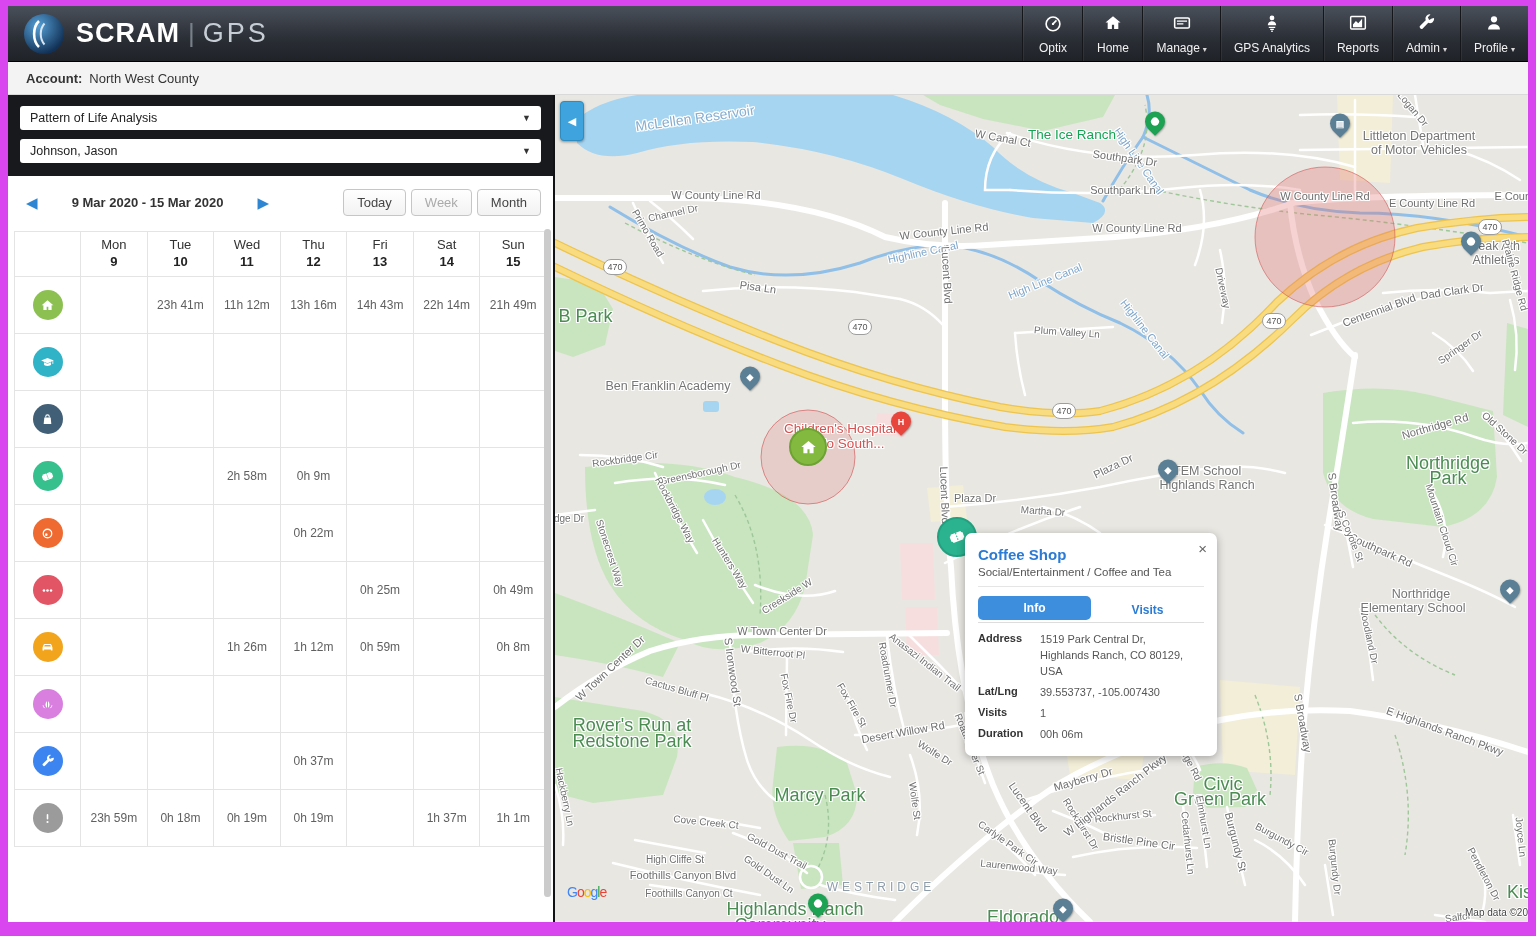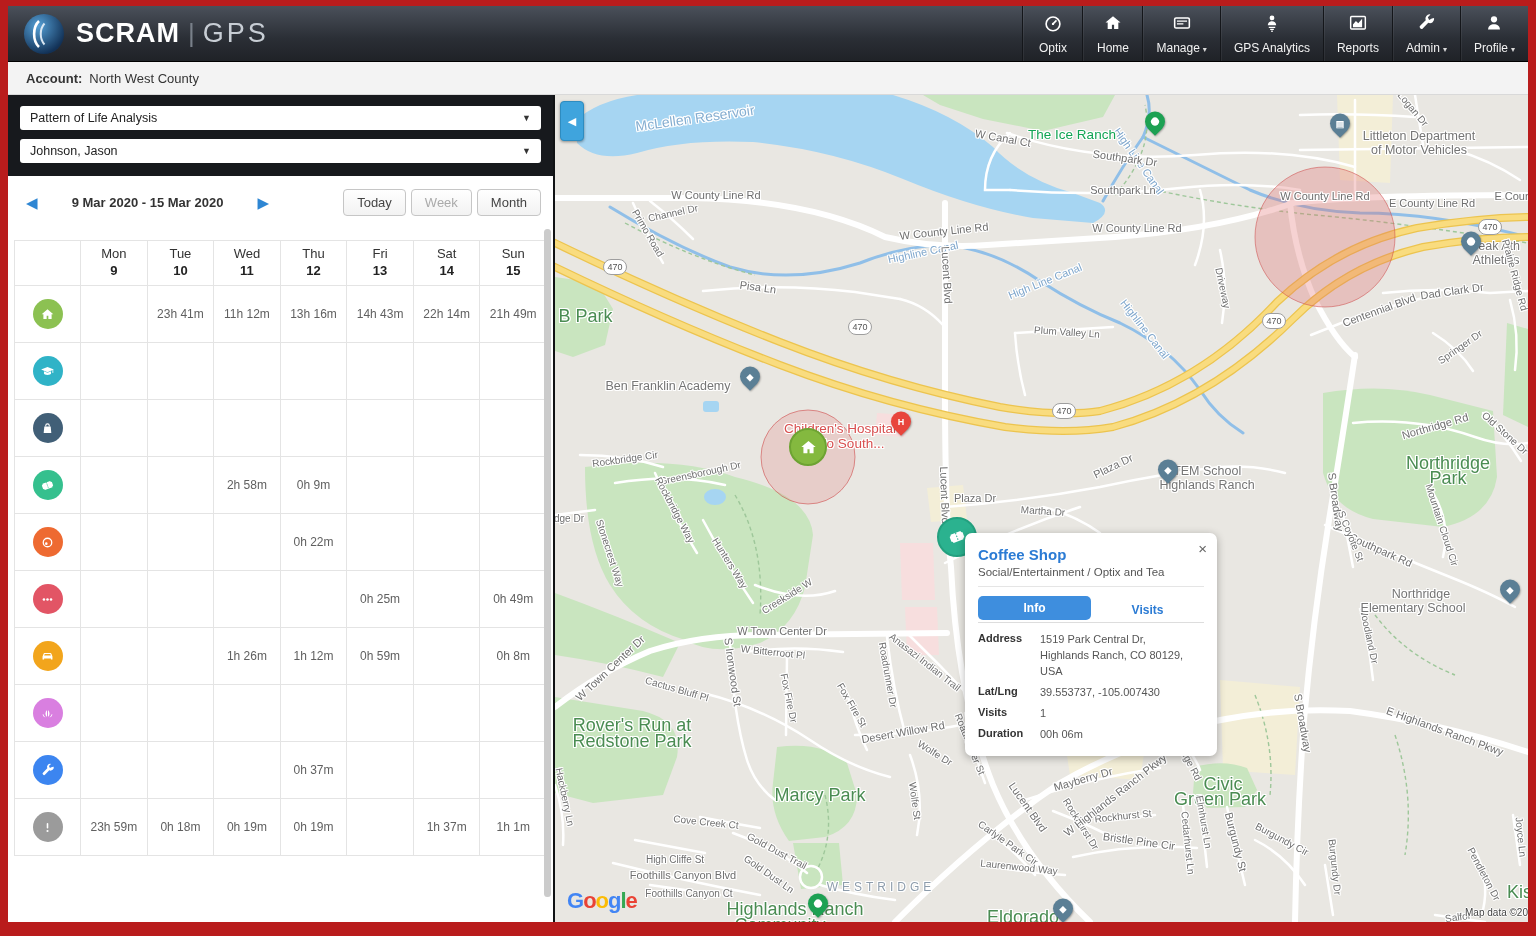--- a/index.html
+++ b/index.html
@@ -4,7 +4,7 @@
 <style>
   * { margin:0; padding:0; box-sizing:border-box; }
   body { font-family:"Liberation Sans", sans-serif; background:#000; }
-  .screen { position:relative; width:1536px; height:936px; background:#b91c1c; overflow:hidden; }
+  .screen { position:relative; width:1536px; height:936px; background:#d946ef; overflow:hidden; }
   .app { position:absolute; left:8px; top:6px; right:8px; bottom:14px; background:#fff; display:flex; flex-direction:column; }
 
   

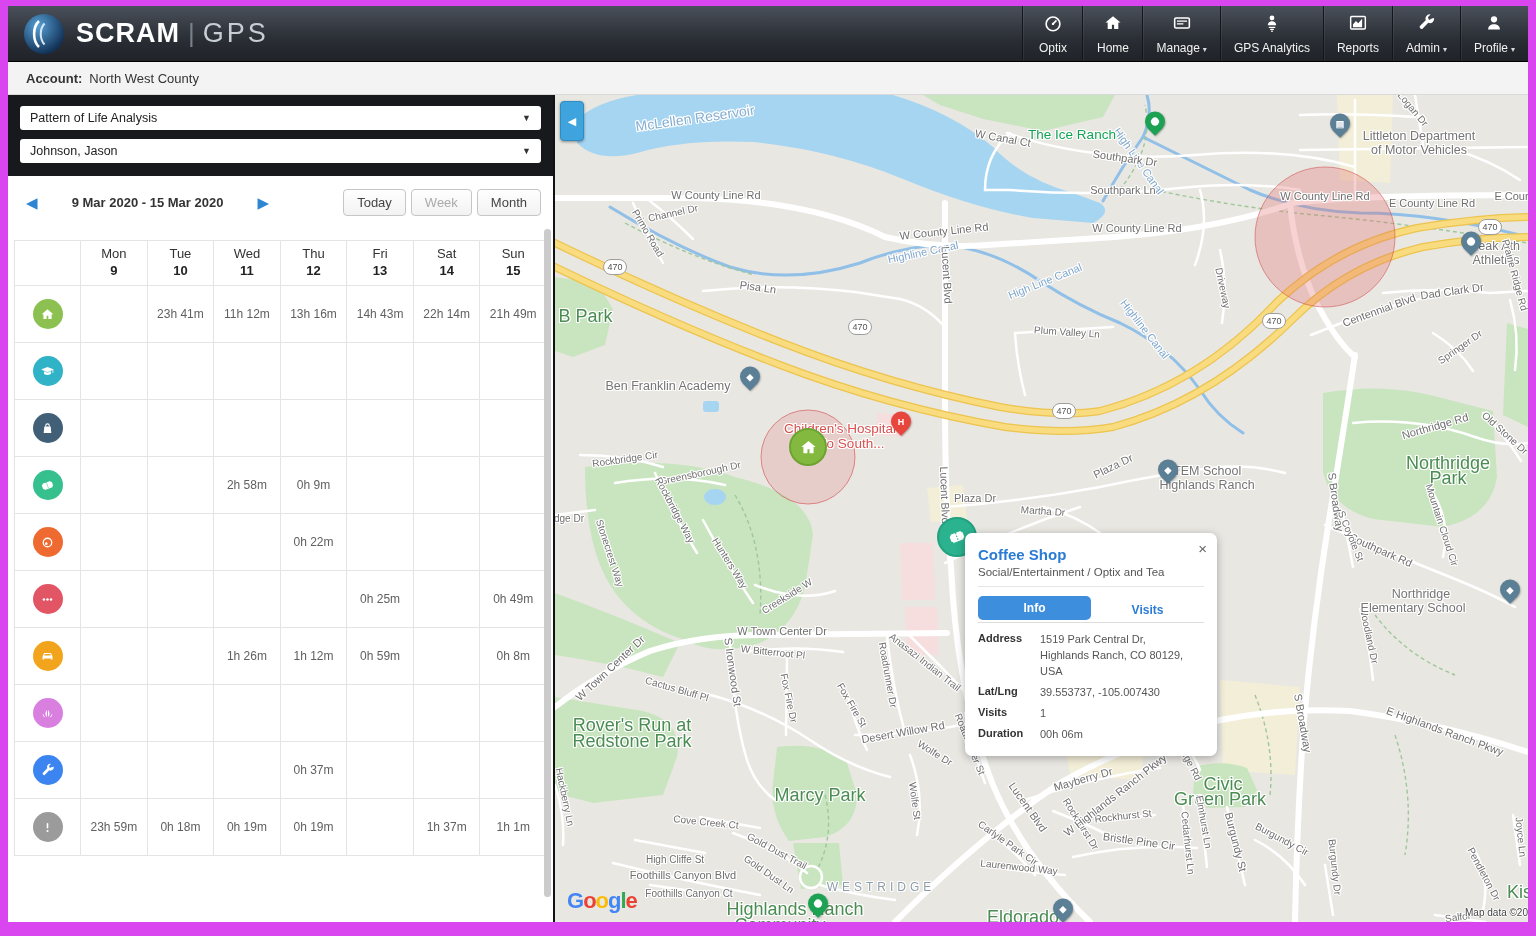--- a/index.html
+++ b/index.html
@@ -43,7 +43,7 @@
   .vbtn { border:1px solid #c6c6c6; background:linear-gradient(#fff,#f2f2f2); border-radius:4px; font-size:13px; color:#444;
           padding:5px 13px; cursor:pointer; font-family:"Liberation Sans",sans-serif; }
   .vbtn.disabled { color:#aaa; }
-  table.cal { margin:17px 6px 0; border-collapse:collapse; table-layout:fixed; width:calc(100% - 12px); }
+  table.cal { margin:8px 6px 0; border-collapse:collapse; table-layout:fixed; width:calc(100% - 12px); }
   .cal th, .cal td { border:1px solid #e4e4e4; }
   .cal thead th { padding:5px 0 7px; font-weight:normal; font-size:13px; color:#333; width:66.5px; }
   .cal thead th:first-child { width:66px; }

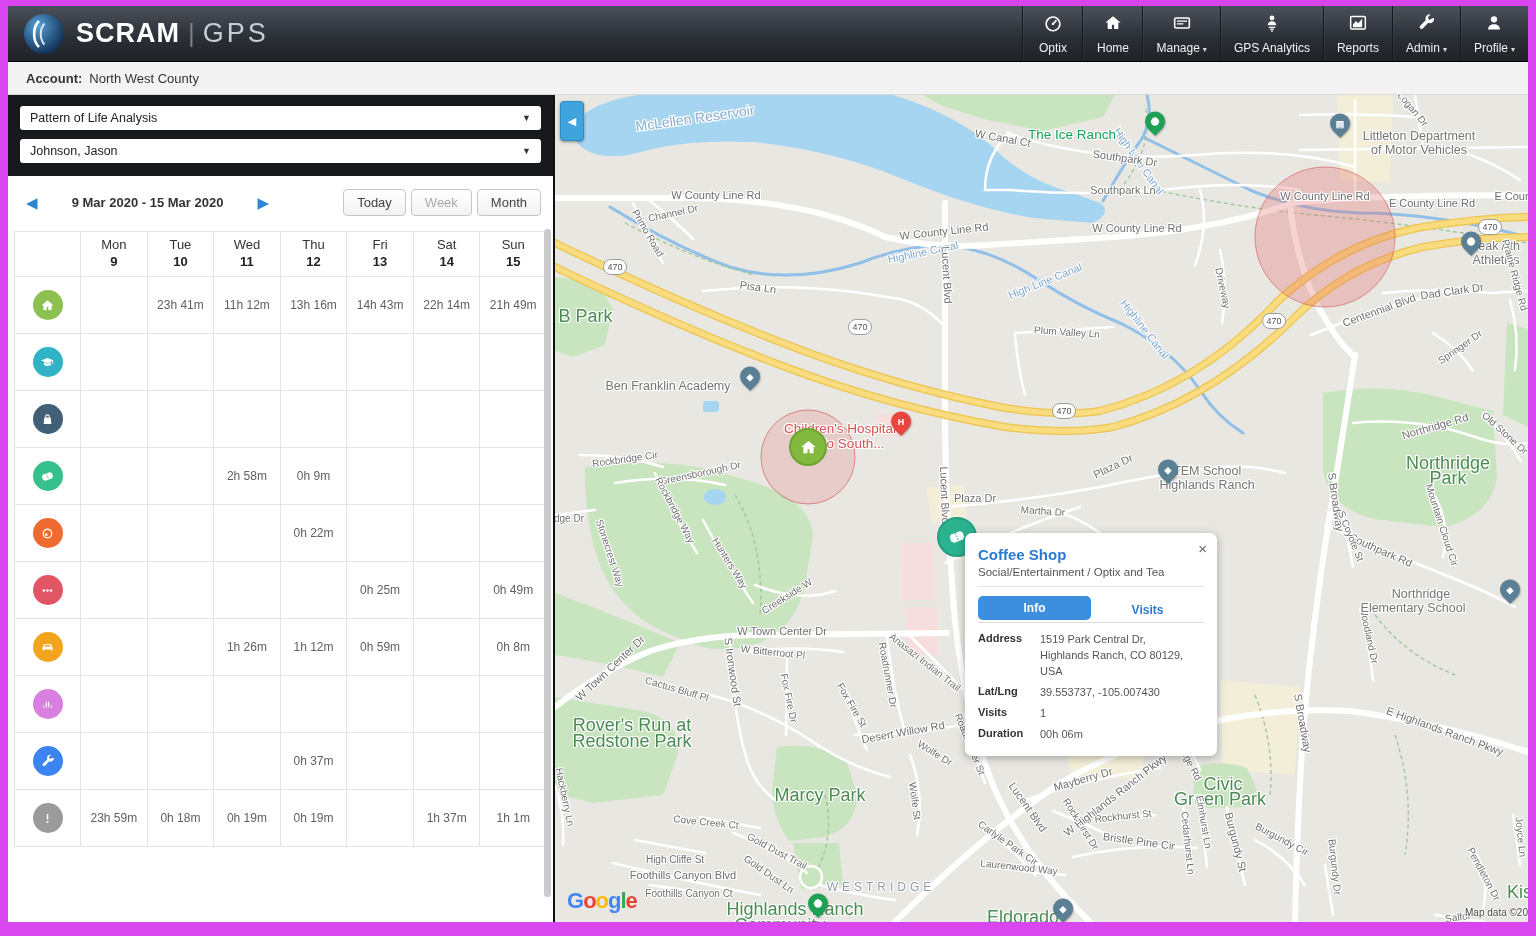--- a/index.html
+++ b/index.html
@@ -686,7 +686,7 @@
       <div class="popup">
         <span class="popup-close">×</span>
         <div class="popup-title">Coffee Shop</div>
-        <div class="popup-sub">Social/Entertainment / Optix and Tea</div>
+        <div class="popup-sub">Social/Entertainment / Coffee and Tea</div>
         <div class="popup-tabs">
           <div class="ptab active">Info</div>
           <div class="ptab plain">Visits</div>

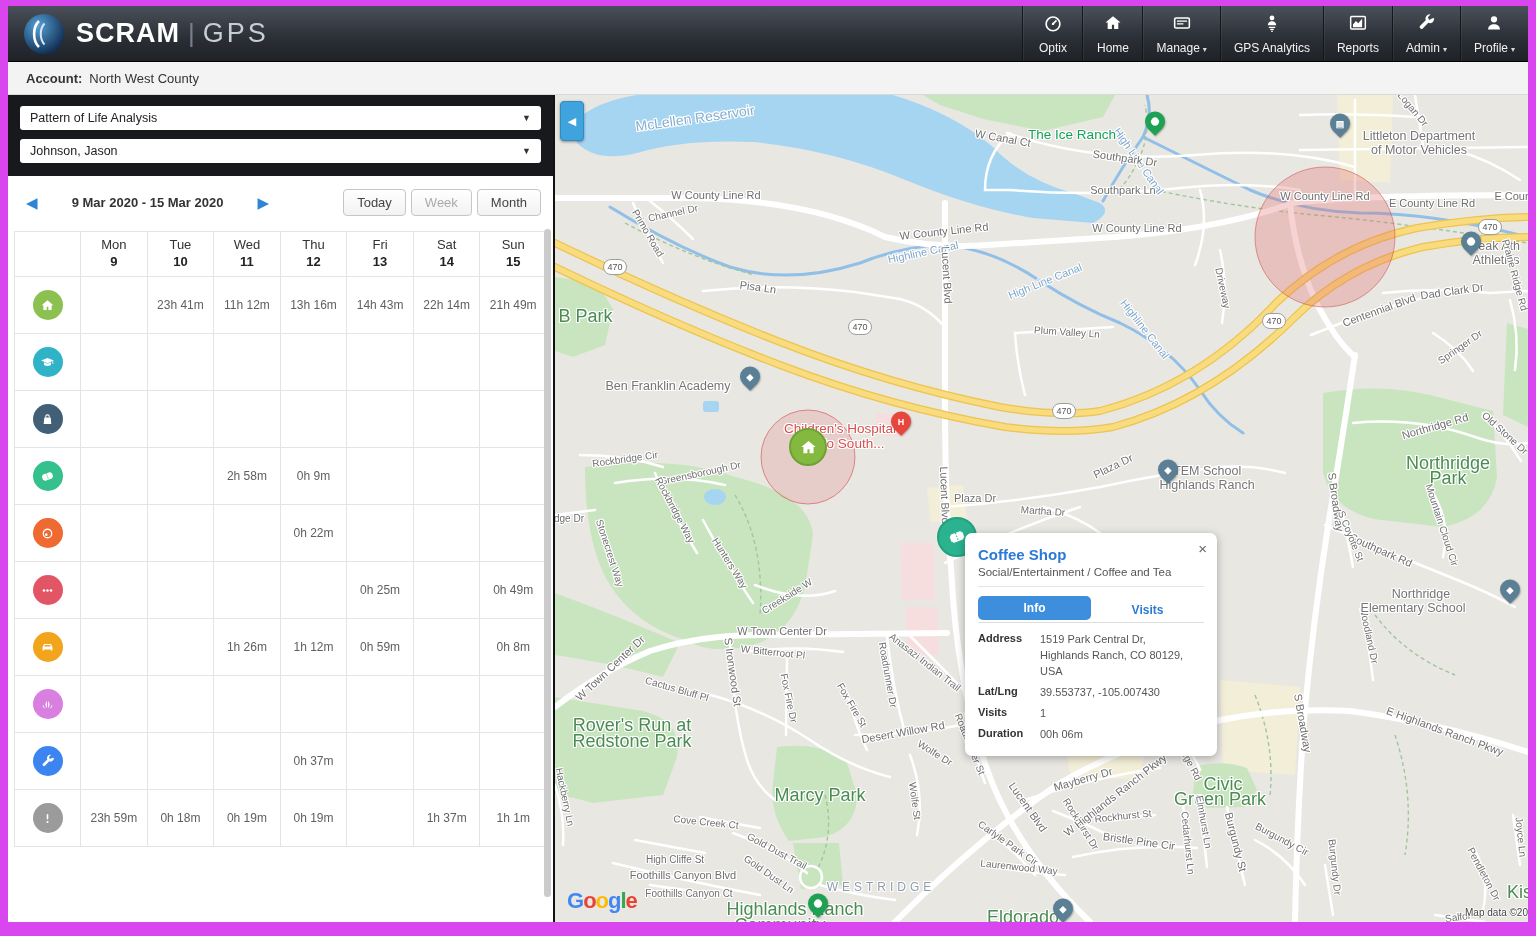--- a/index.html
+++ b/index.html
@@ -100,7 +100,7 @@
   .pfield .flabel { width:62px; flex:0 0 auto; font-weight:bold; color:#333; }
   .pfield .fvalue { color:#555; white-space:pre-line; line-height:1.45; }
 
-  .google-logo { position:absolute; left:12px; bottom:8px; font-size:22px; font-weight:bold; letter-spacing:-1px; cursor:pointer; }
+  .google-logo { position:absolute; left:12px; bottom:22px; font-size:14px; font-weight:normal; letter-spacing:-1px; cursor:pointer; }
   .map-attrib { position:absolute; right:0; bottom:4px; font-size:10px; color:#444;
                 text-shadow:1px 0 0 #fff,-1px 0 0 #fff,0 1px 0 #fff,0 -1px 0 #fff; }
 </style>

